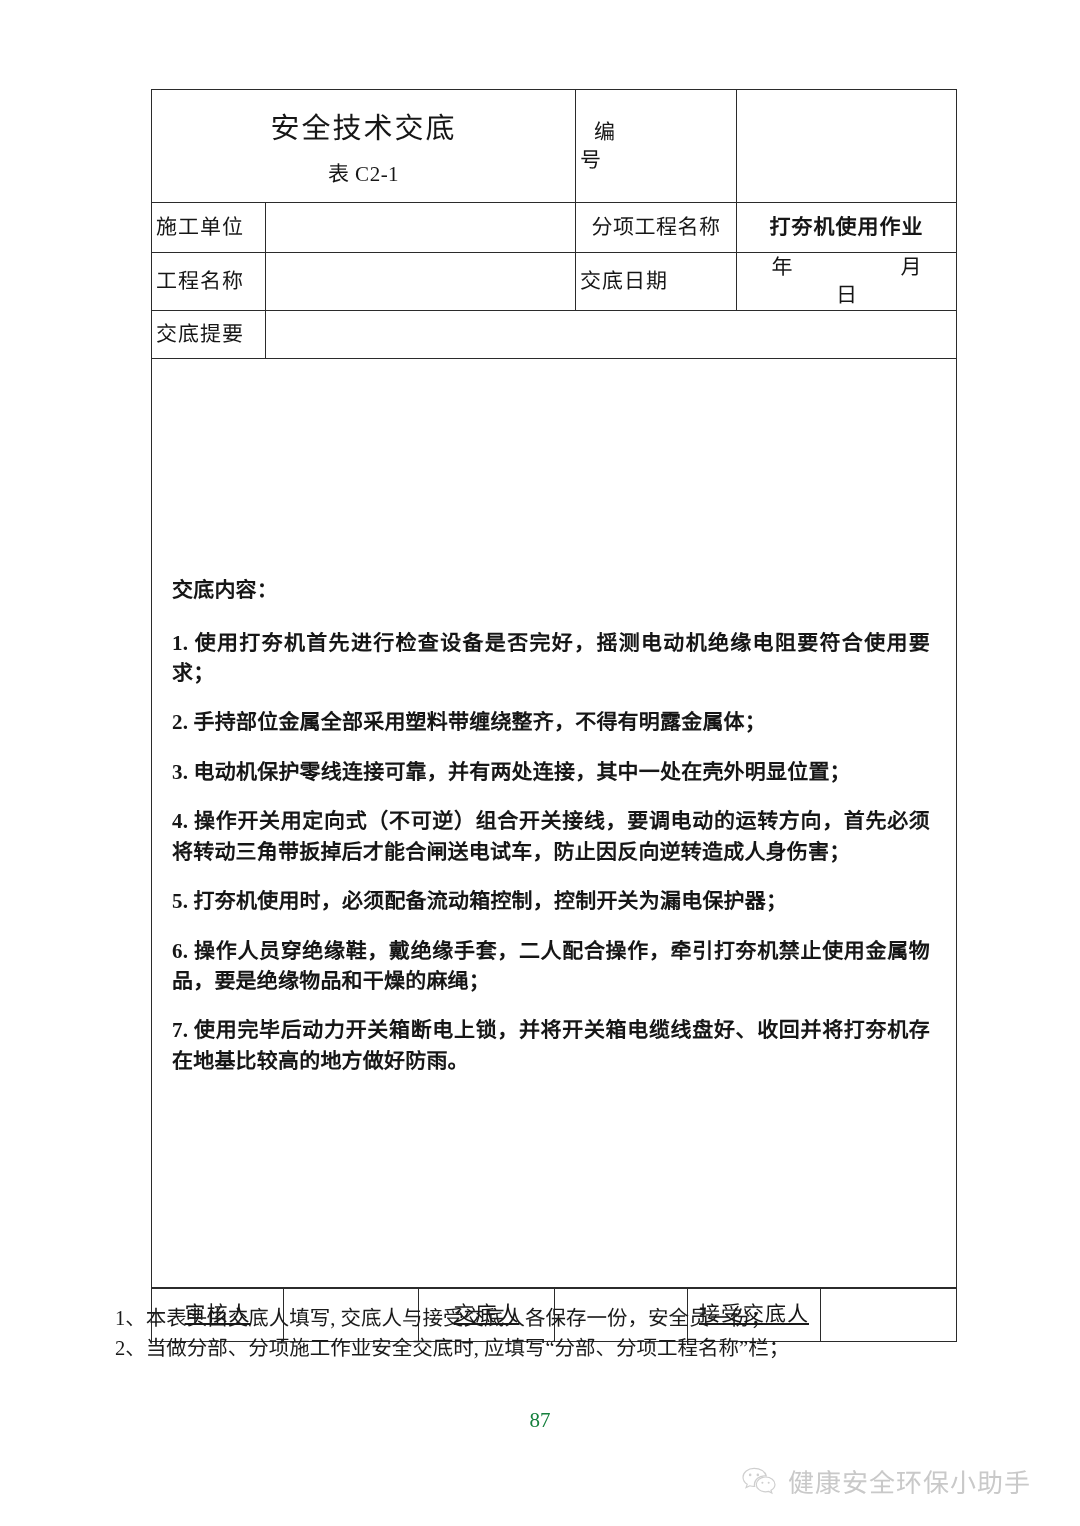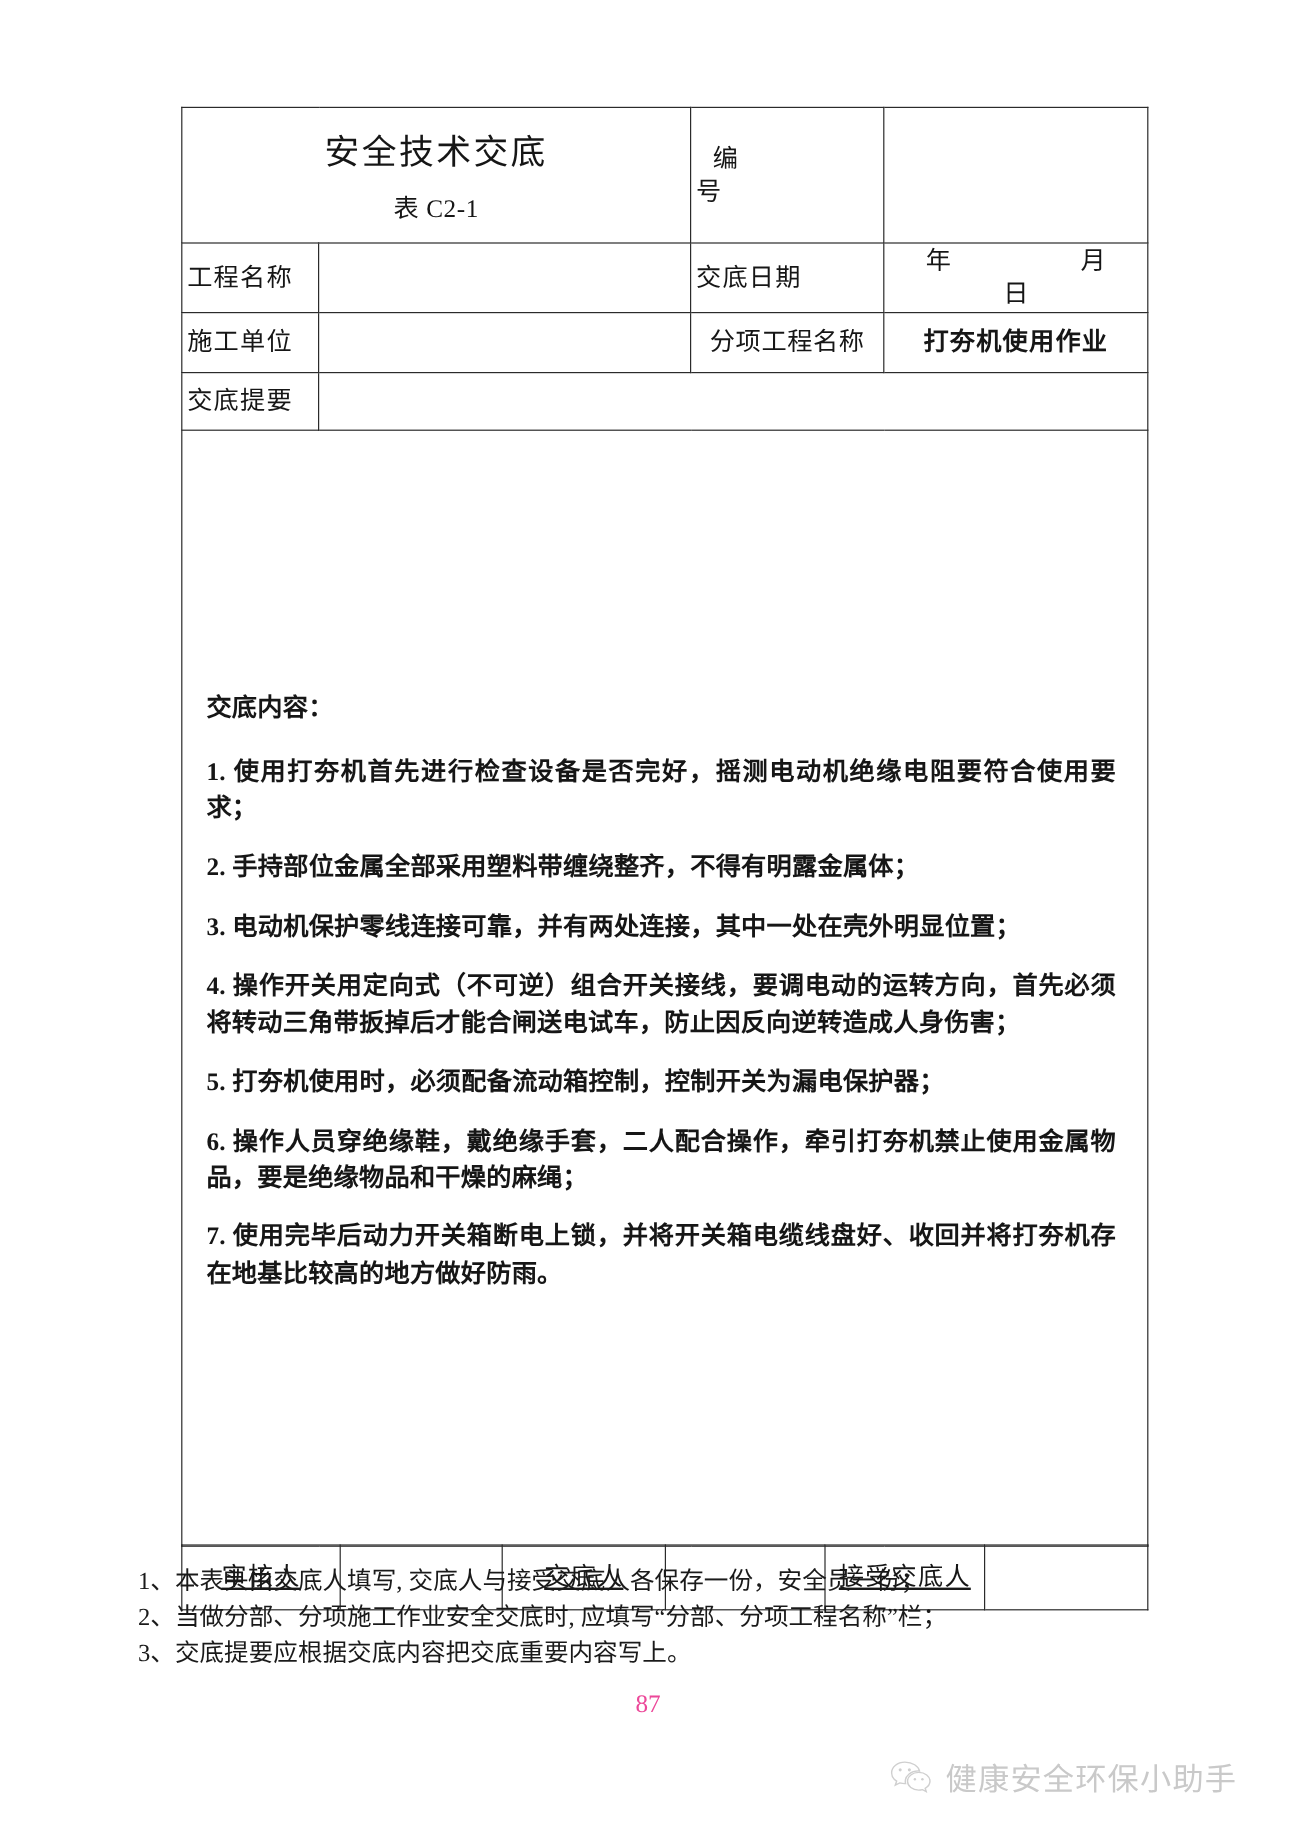--- a/index.html
+++ b/index.html
@@ -194,19 +194,19 @@
       </tr>
 
       <tr class="row-std">
+        <td class="cell-label">施工单位</td>
+        <td class="cell-value"></td>
+        <td class="cell-label-wide">分项工程名称</td>
+        <td class="cell-value-bold">打夯机使用作业</td>
+      </tr>
+
+      <tr class="row-std">
         <td class="cell-label">工程名称</td>
         <td class="cell-value"></td>
         <td class="cell-label">交底日期</td>
         <td class="cell-value">
           <span class="date-blanks">年　　月　　日</span>
         </td>
-      </tr>
-
-      <tr class="row-std">
-        <td class="cell-label">施工单位</td>
-        <td class="cell-value"></td>
-        <td class="cell-label-wide">分项工程名称</td>
-        <td class="cell-value-bold">打夯机使用作业</td>
       </tr>
 
       <tr class="row-brief">

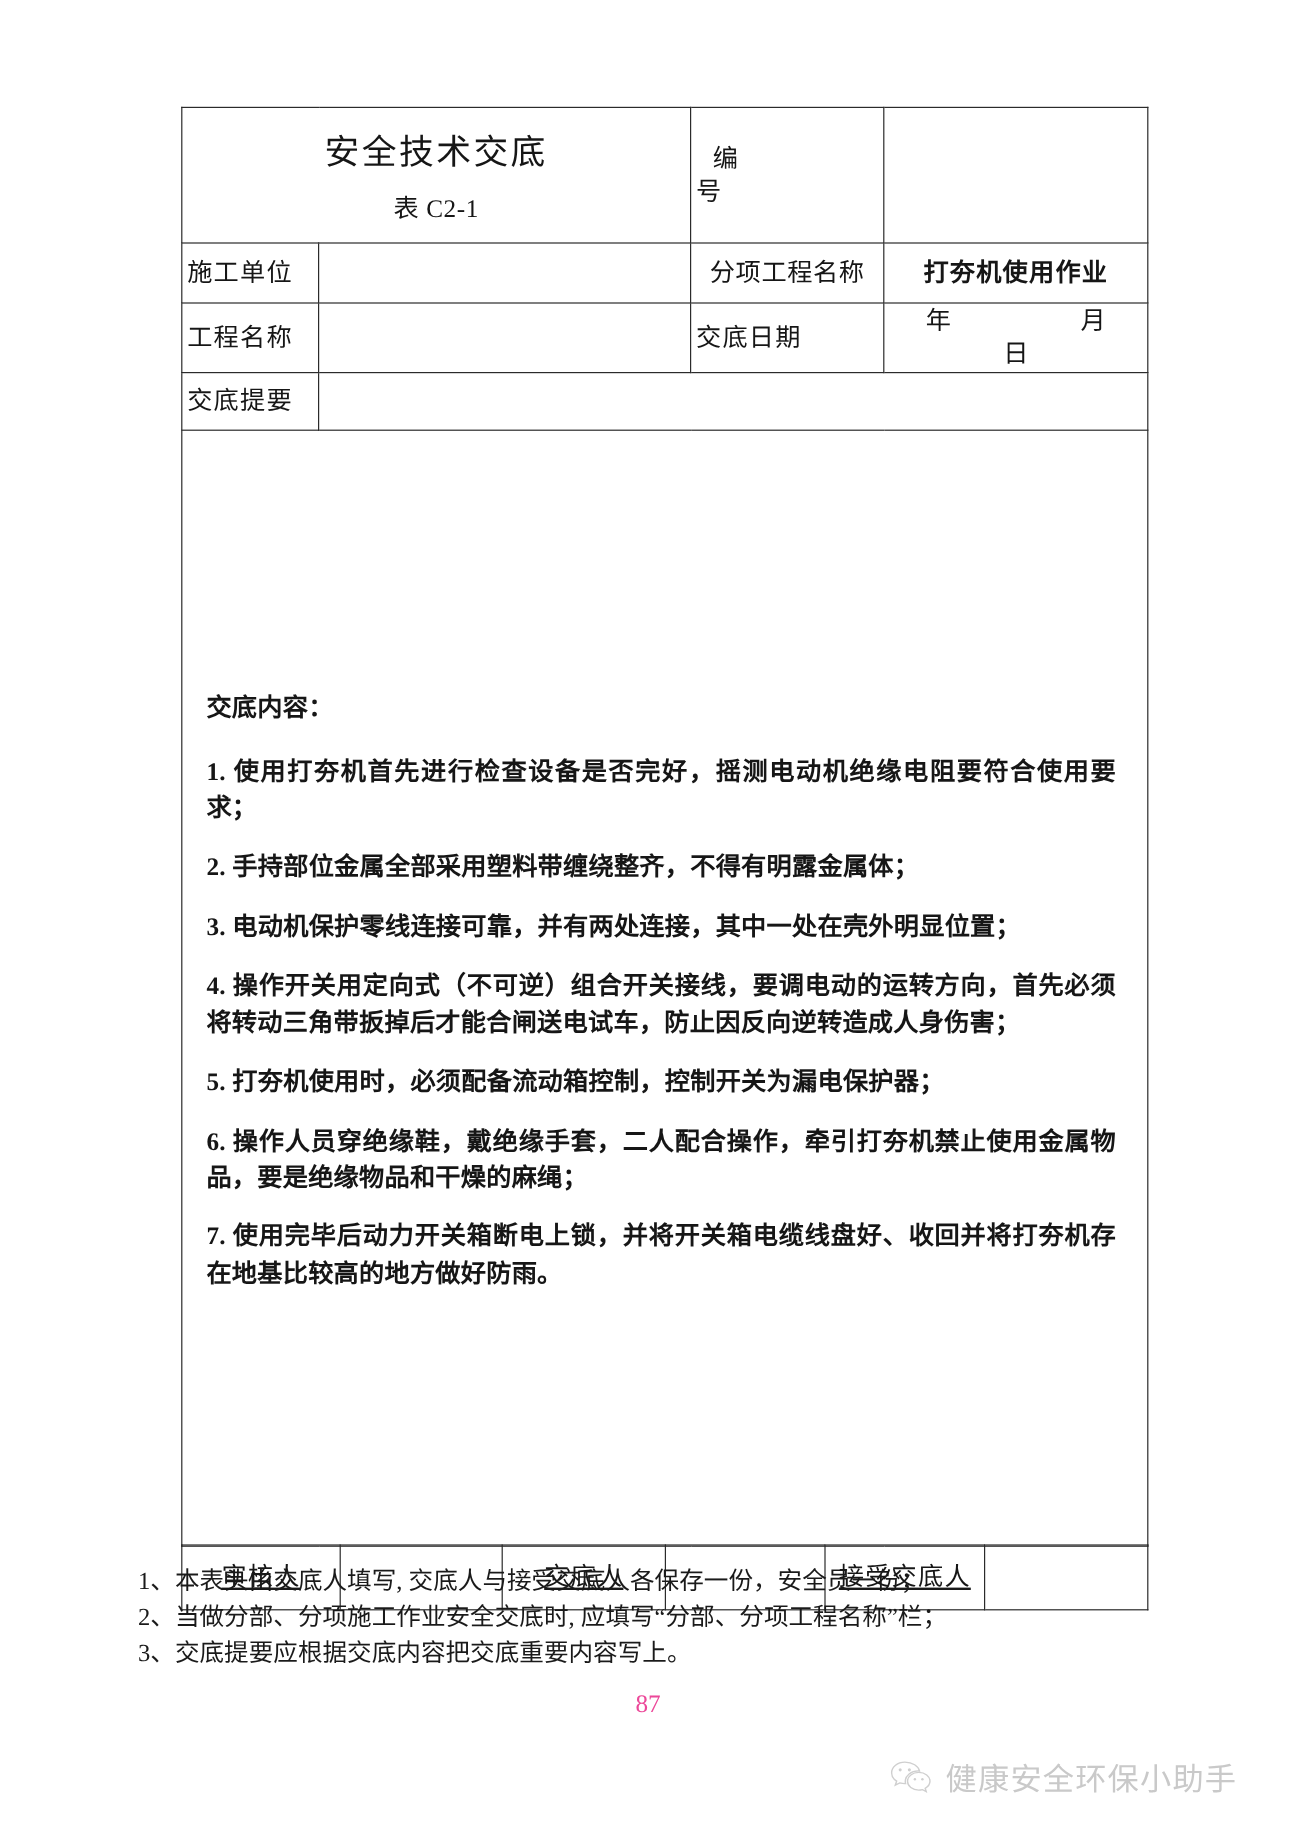--- a/index.html
+++ b/index.html
@@ -256,7 +256,6 @@
 <div class="notes">
   <div class="note-line">1、本表头由交底人填写, 交底人与接受交底人各保存一份，安全员一份；</div>
   <div class="note-line">2、当做分部、分项施工作业安全交底时, 应填写“分部、分项工程名称”栏；</div>
-  <div class="note-line">3、交底提要应根据交底内容把交底重要内容写上。</div>
 </div>
 
 <div class="page-number">87</div>

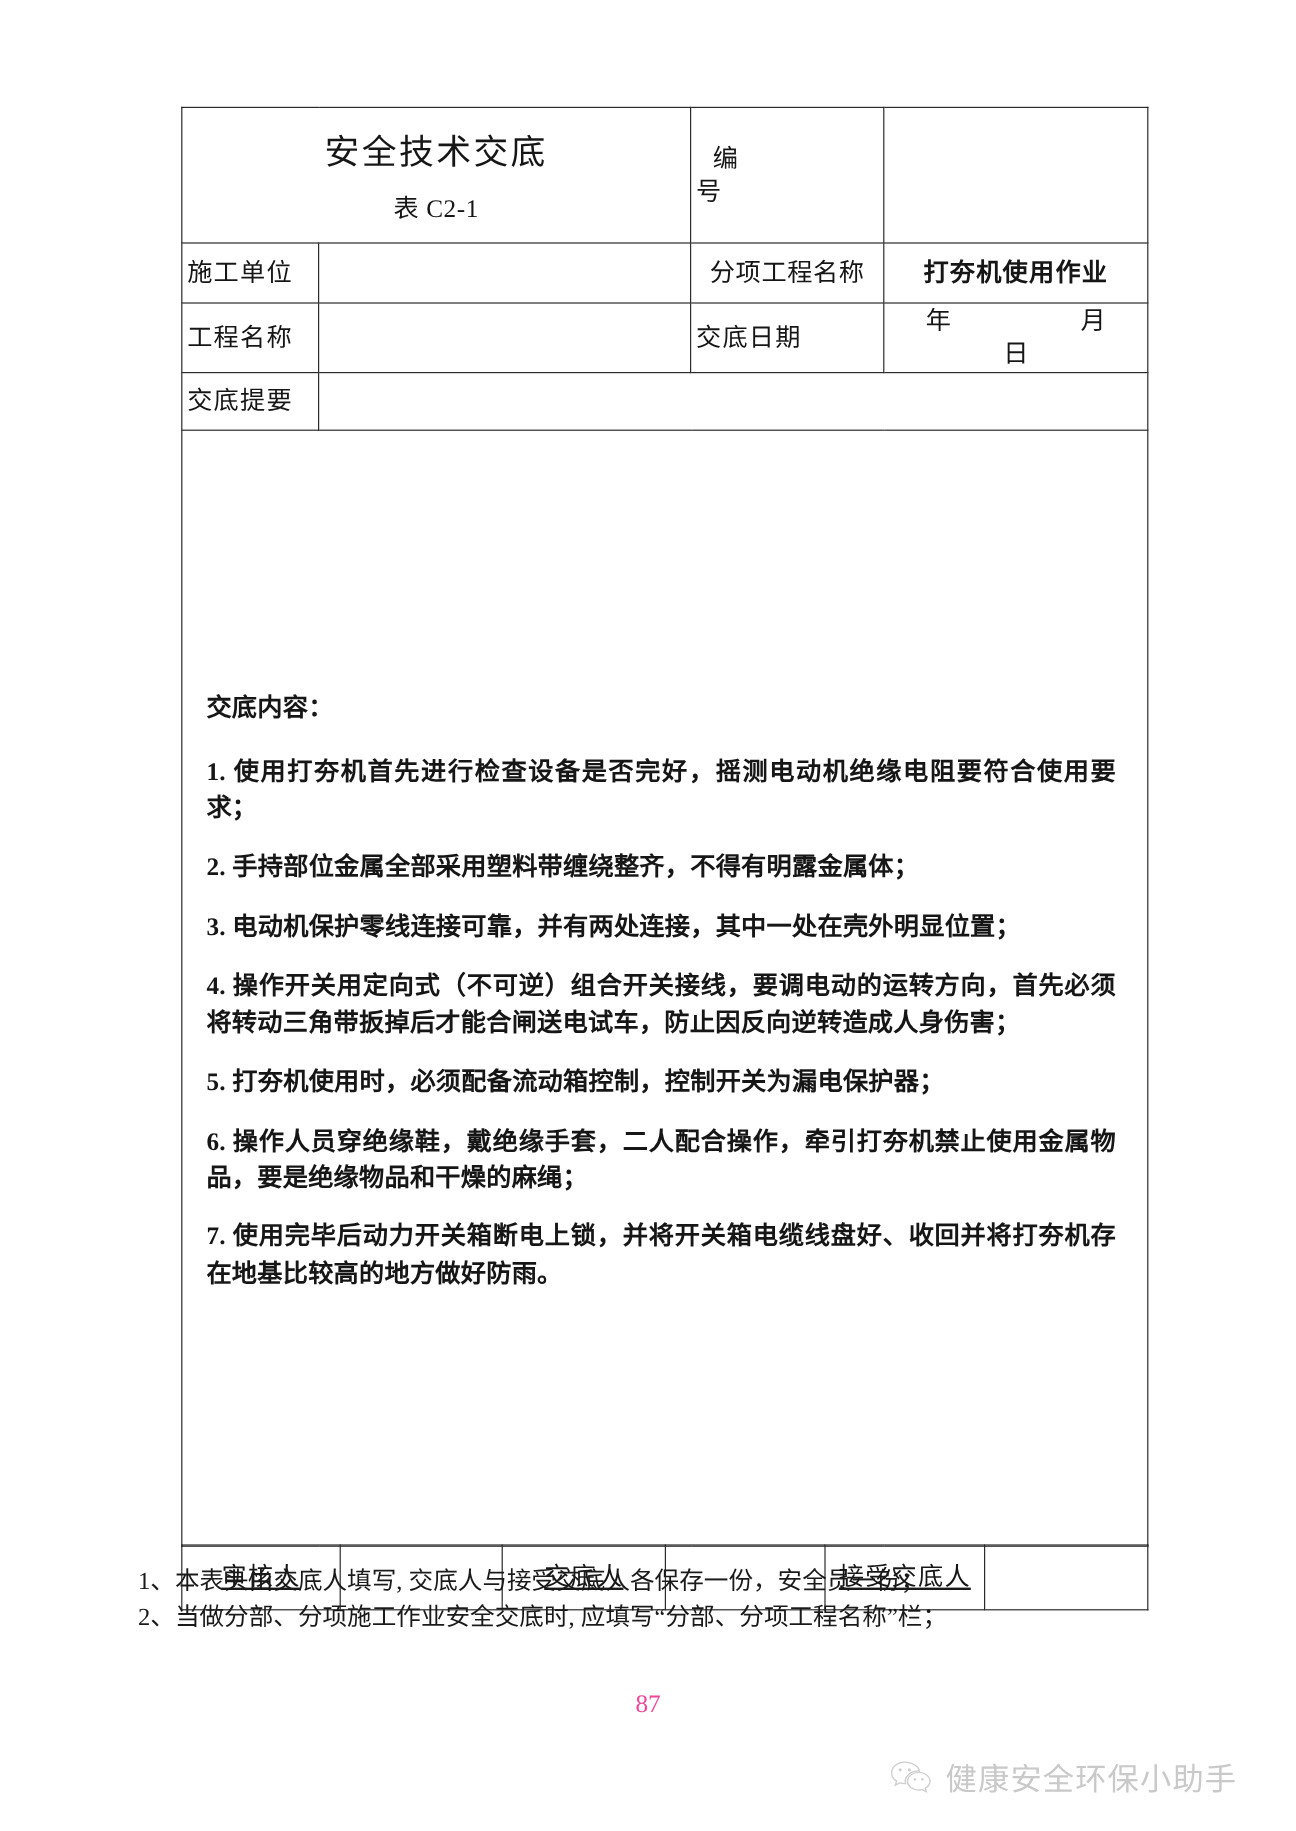--- a/index.html
+++ b/index.html
@@ -143,7 +143,7 @@
     width: 1080px;
     text-align: center;
     font-size: 21px;
-    color: #ec4899;
+    color: #15803d;
   }
 
   

